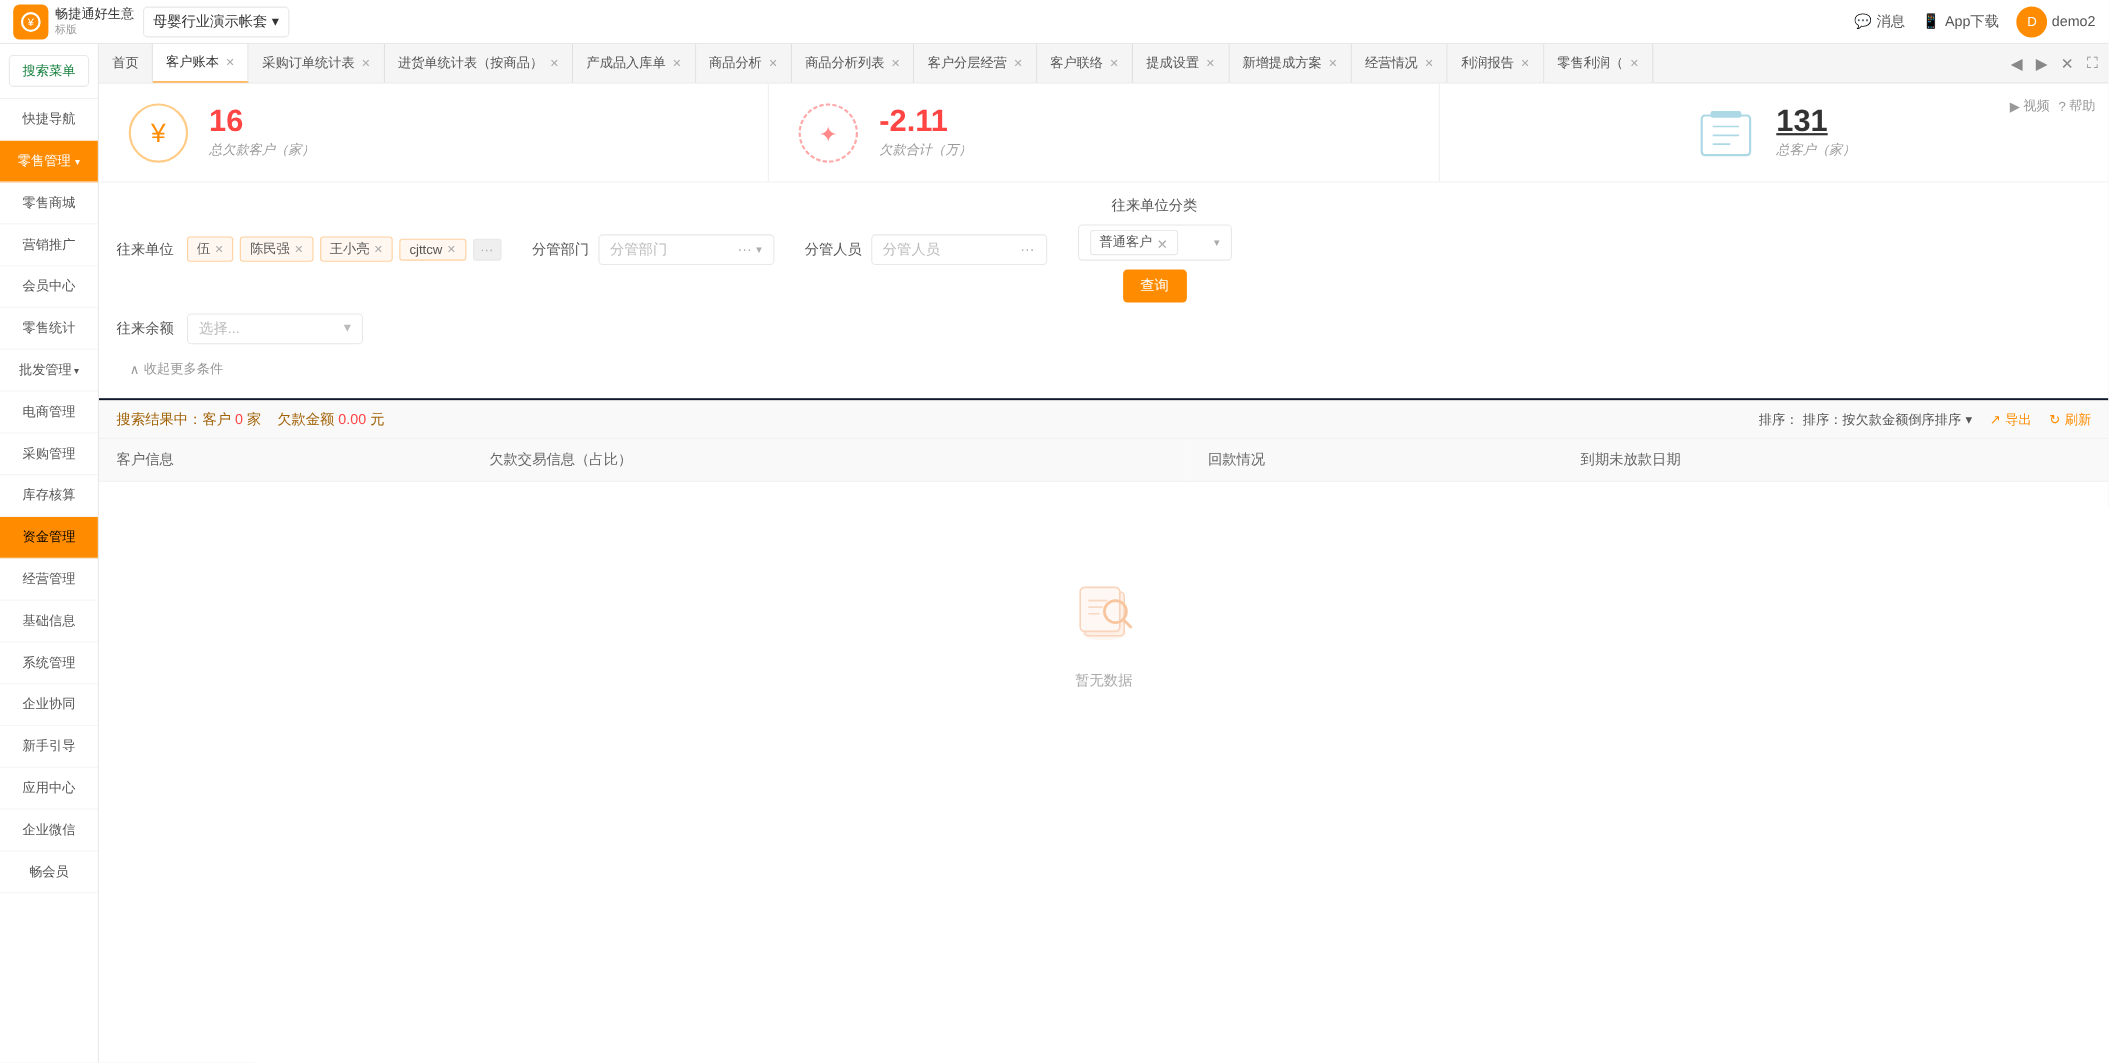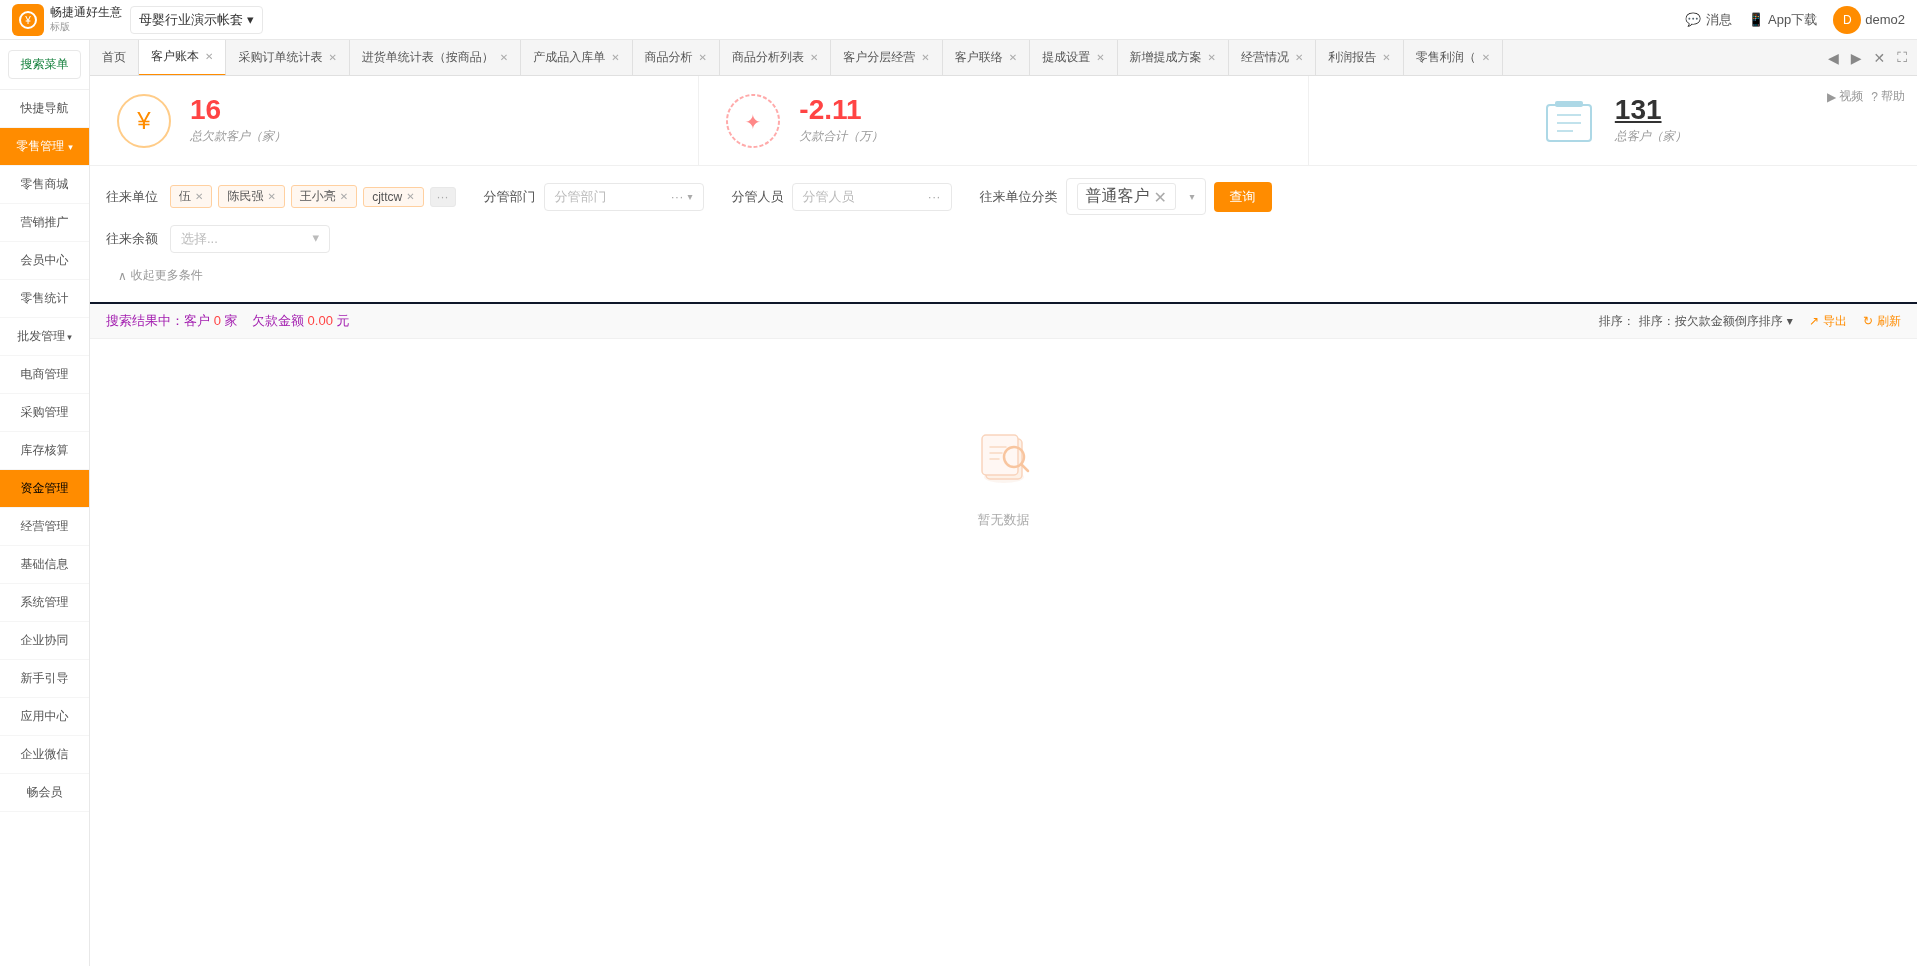--- a/index.html
+++ b/index.html
@@ -351,7 +351,7 @@
               <span class="filter-select-dots">···</span>
             </div>
           </div>
-          <div style="margin-left:16px; display:flex; align-items:center; gap:8px;">
+          <div style="margin-left:16px; display:flex; align-items:center; gap:8px;flex-direction:column;">
             <span class="filter-label">往来单位分类</span>
             <div class="filter-select" style="min-width:140px;">
               <div class="filter-tags" style="flex:1;">

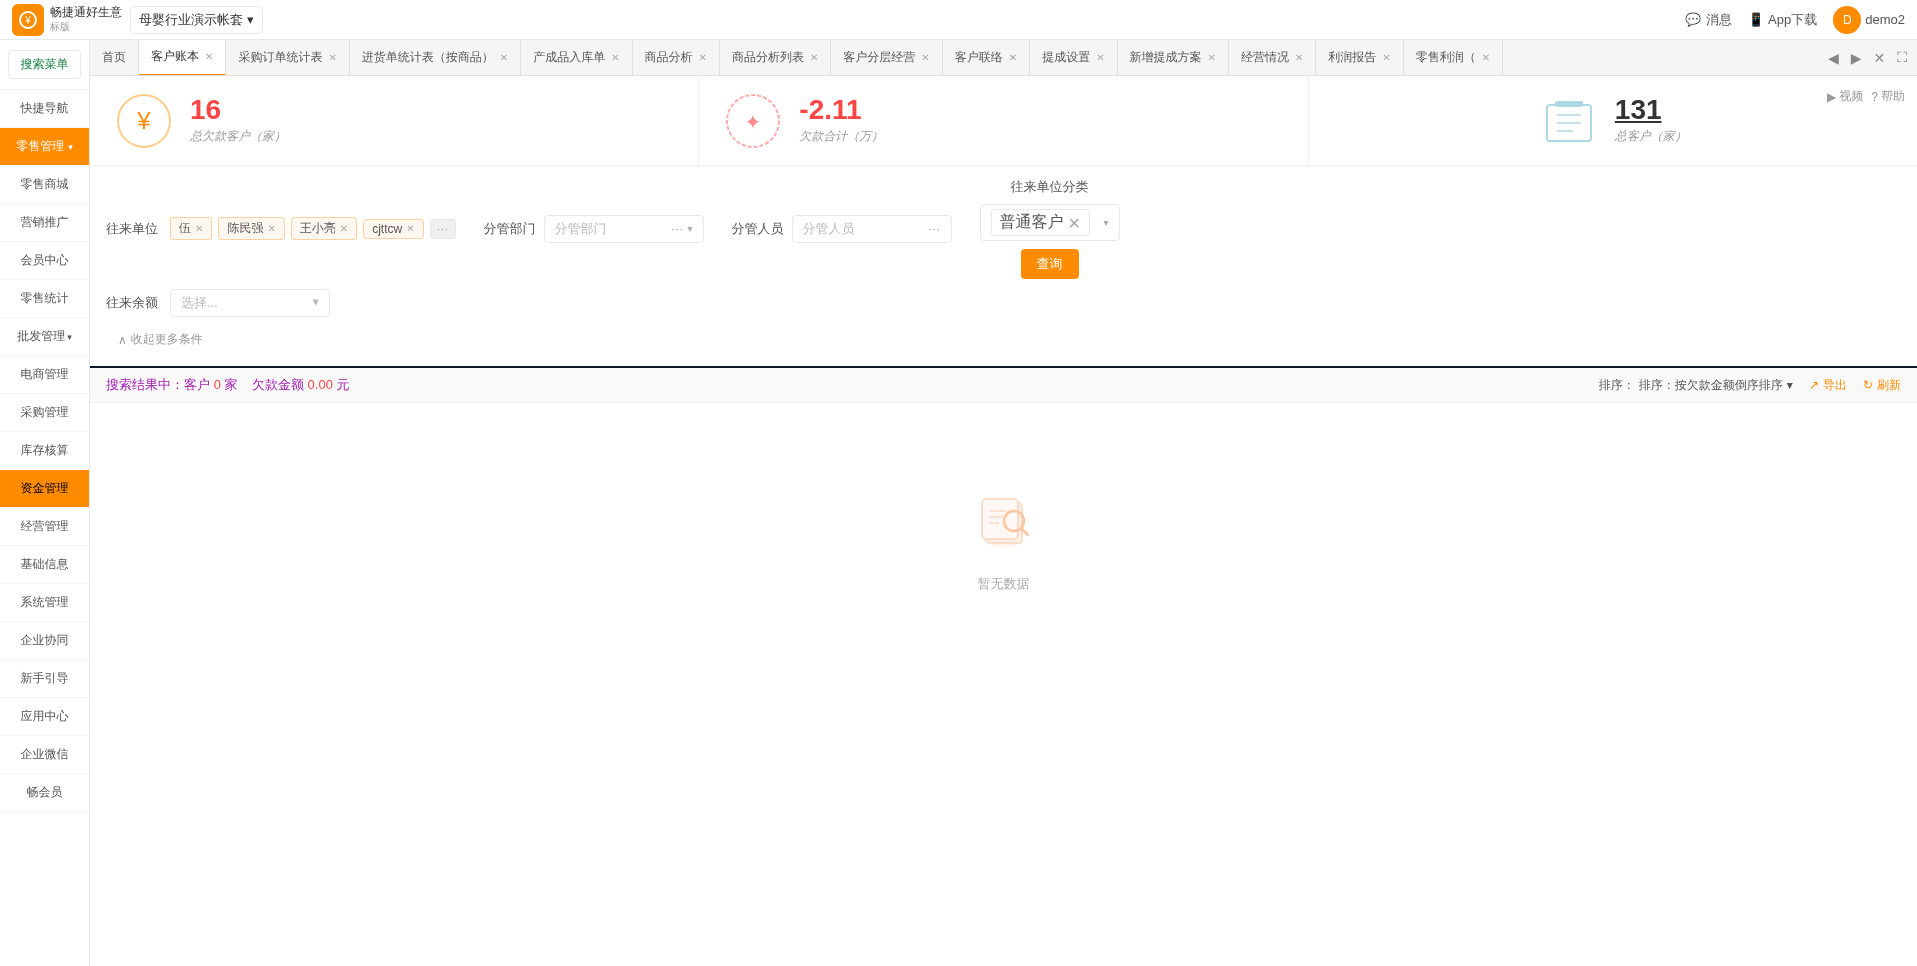--- a/index.html
+++ b/index.html
@@ -68,7 +68,7 @@
     .filter-select-dots { color: #aaa; cursor: pointer; }
     .filter-divider { display: flex; align-items: flex-start; gap: 4px; border: 1px solid #e8e8e8; border-radius: 4px; padding: 4px 10px; cursor: pointer; font-size: 13px; color: #bbb; }
     .collapse-btn { display: flex; align-items: center; gap: 4px; color: #999; font-size: 12px; cursor: pointer; padding: 4px 12px; margin: 0 auto 8px; }
-    .filter-tag-special { display: flex; align-items: flex-end; gap: 4px; background: #fff; border: 1px solid #e8e8e8; border-radius: 3px; padding: 2px 8px; font-size: 16px; color: #555; }
+    .filter-tag-special { display: flex; align-items: flex-end; gap: 4px; background: #fff; border: 1px solid #e8e8e8; border-radius: 3px; padding: 2px 8px; font-size: 12px; color: #555; }
     .filter-tag-special .remove { color: #aaa; cursor: pointer; }
 
     

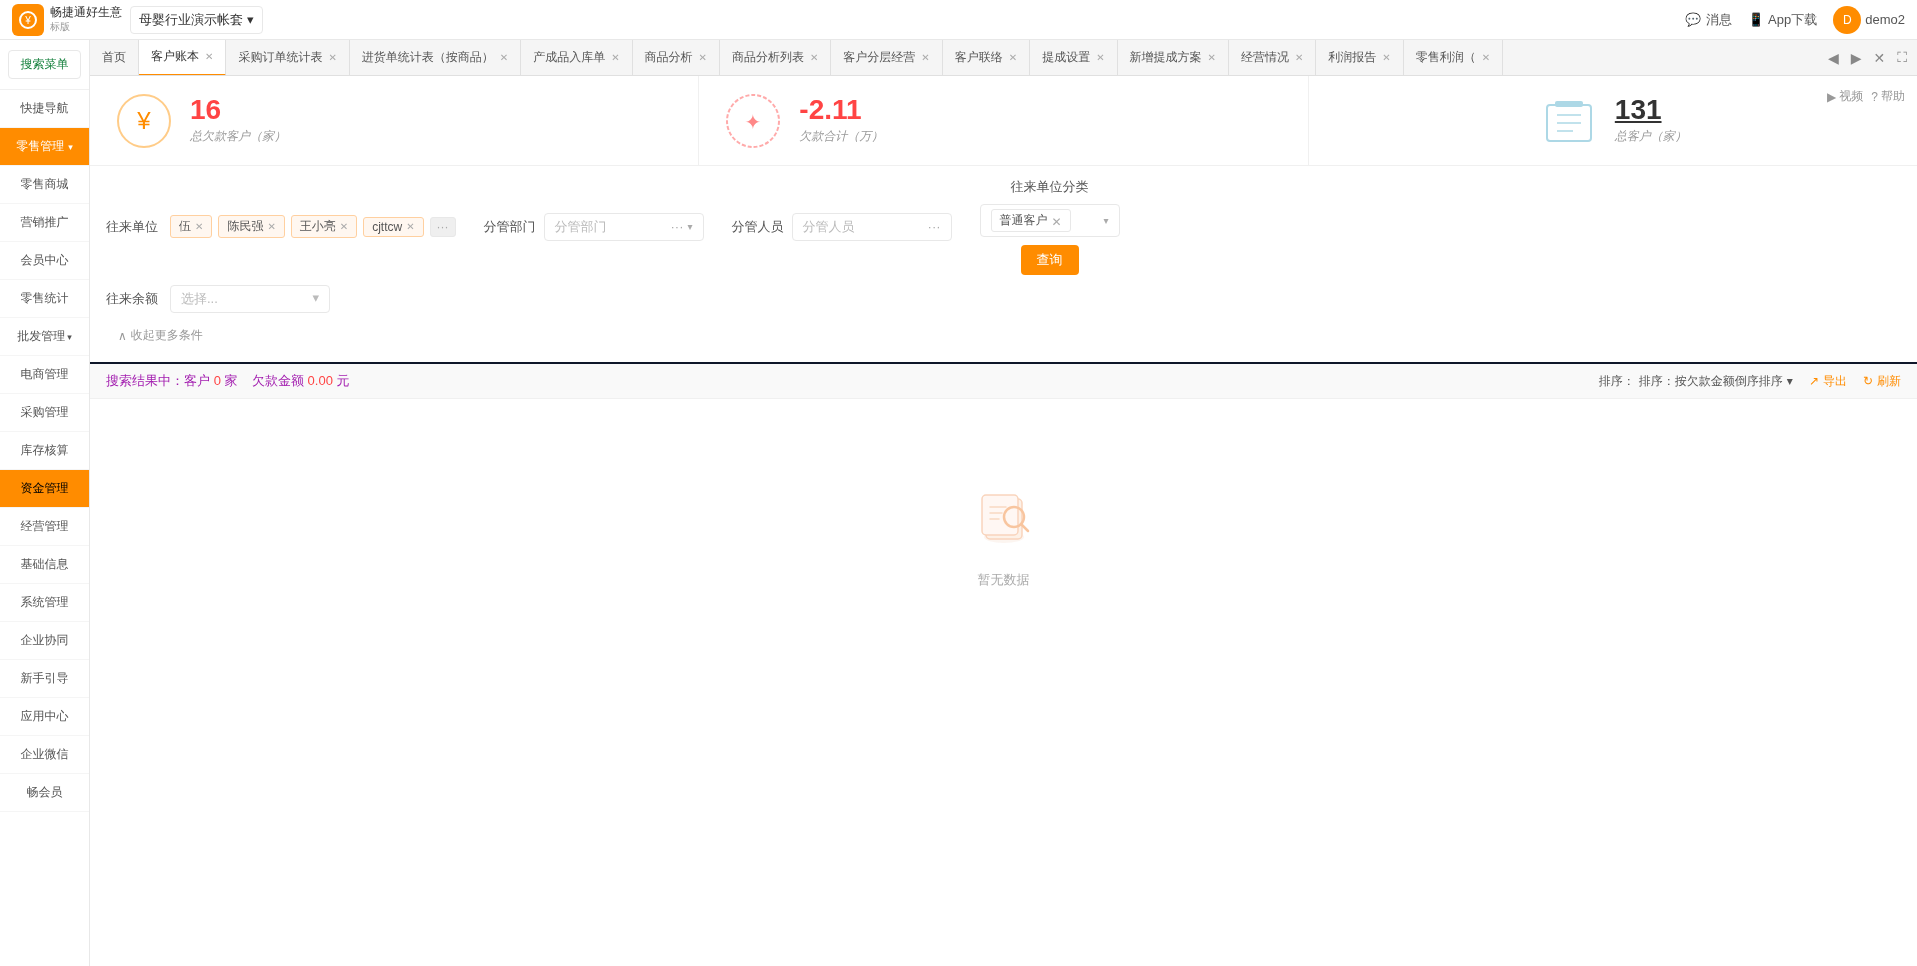--- a/index.html
+++ b/index.html
@@ -74,7 +74,7 @@
     
     .search-result-bar { padding: 8px 16px; background: #f9f9f9; border-bottom: 1px solid #f0f0f0; display: flex; align-items: center; justify-content: space-between; }
     .search-result-info { font-size: 13px; color: #555; }
-    .search-result-info span { color: #a21caf; }
+    .search-result-info span { color: #a16207; }
     .search-result-actions { display: flex; align-items: center; gap: 16px; font-size: 12px; color: #555; }
     .sort-dropdown { display: flex; align-items: center; gap: 4px; cursor: pointer; }
     .action-btn-sm { display: flex; align-items: center; gap: 4px; cursor: pointer; color: #ff8c00; }

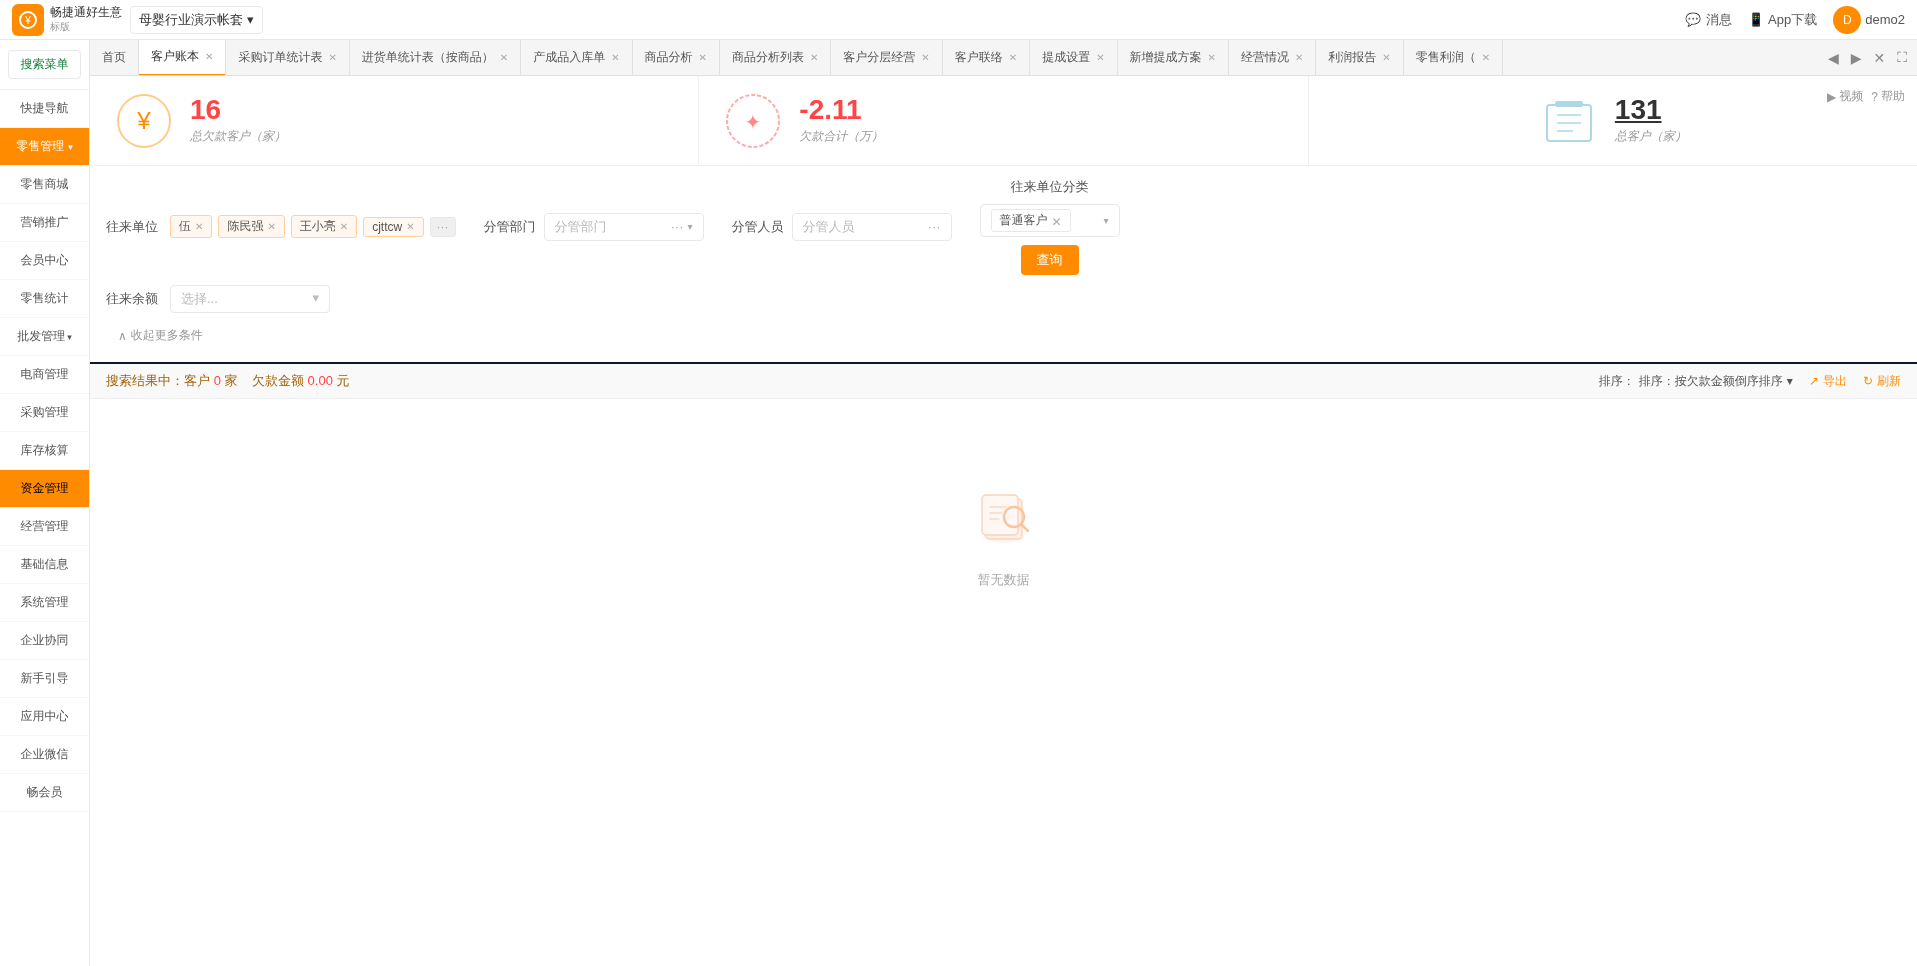--- a/index.html
+++ b/index.html
@@ -407,6 +407,18 @@
         </div>
       </div>
 
+      <table class="data-table">
+        <thead>
+          <tr>
+            <th>客户信息</th>
+            <th>欠款交易信息（占比）</th>
+            <th>回款情况</th>
+            <th>到期未放款日期</th>
+          </tr>
+        </thead>
+        <tbody>
+        </tbody>
+      </table>
 
       <div class="empty-state">
         <div class="empty-icon">

